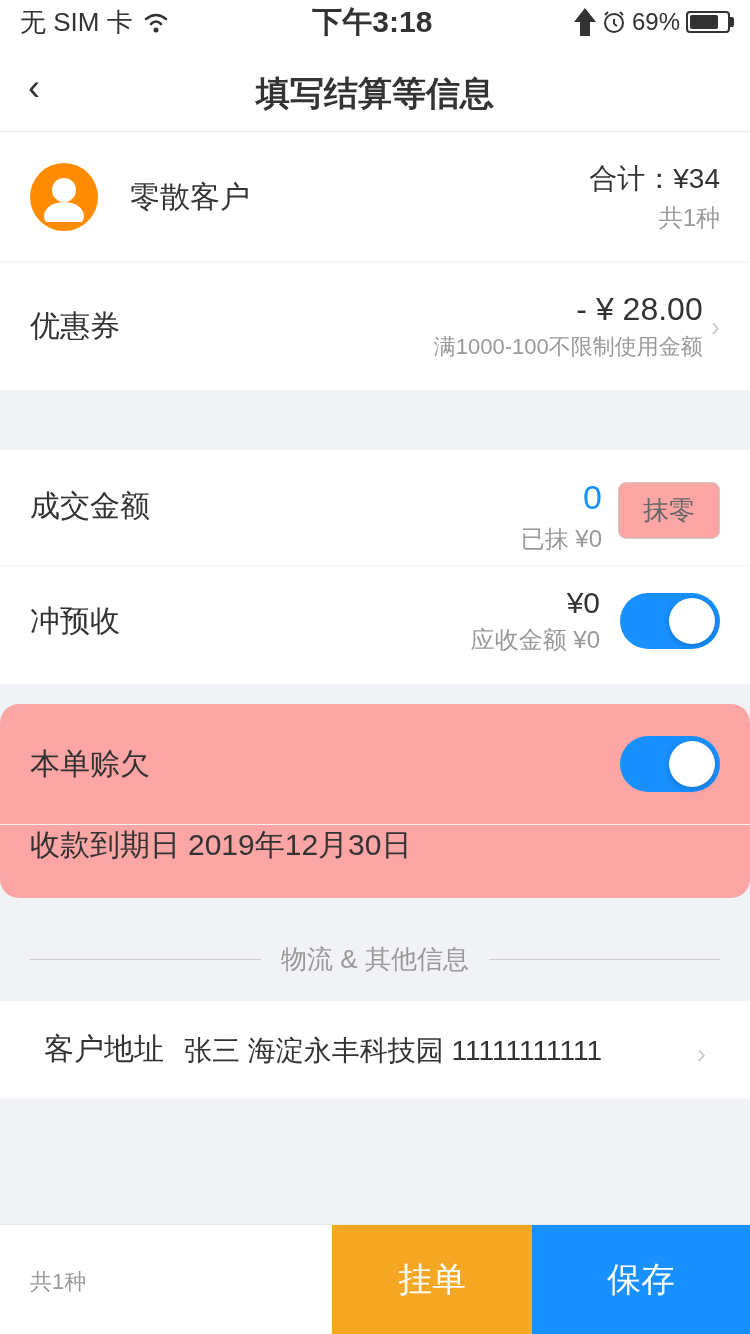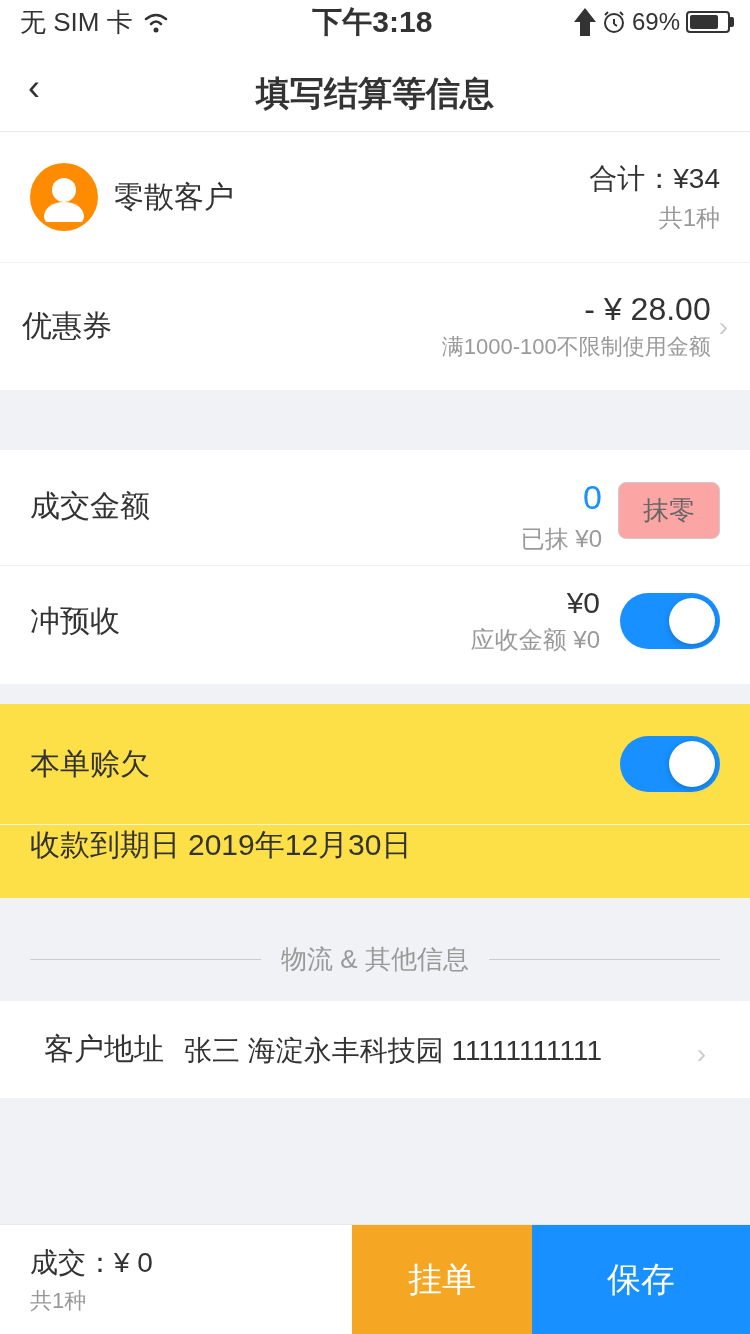--- a/index.html
+++ b/index.html
@@ -116,7 +116,7 @@
     .customer-left {
       display: flex;
       align-items: center;
-      gap: 16px;
+      gap: 32px;
     }
     .customer-avatar {
       width: 68px;

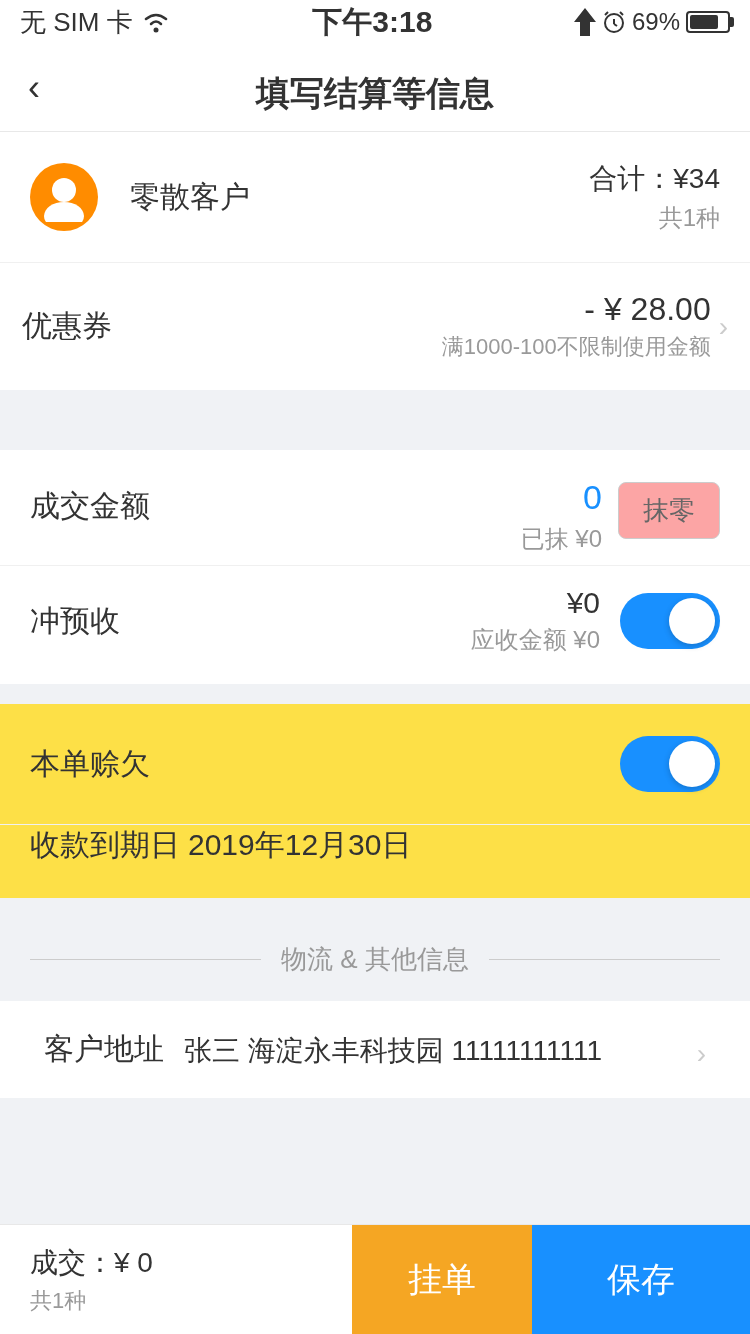--- a/index.html
+++ b/index.html
@@ -150,7 +150,7 @@
       display: flex;
       align-items: center;
       justify-content: space-between;
-      padding: 28px 22px;
+      padding: 28px 30px;
       border-top: 1px solid #f0f0f0;
     }
     .coupon-label {

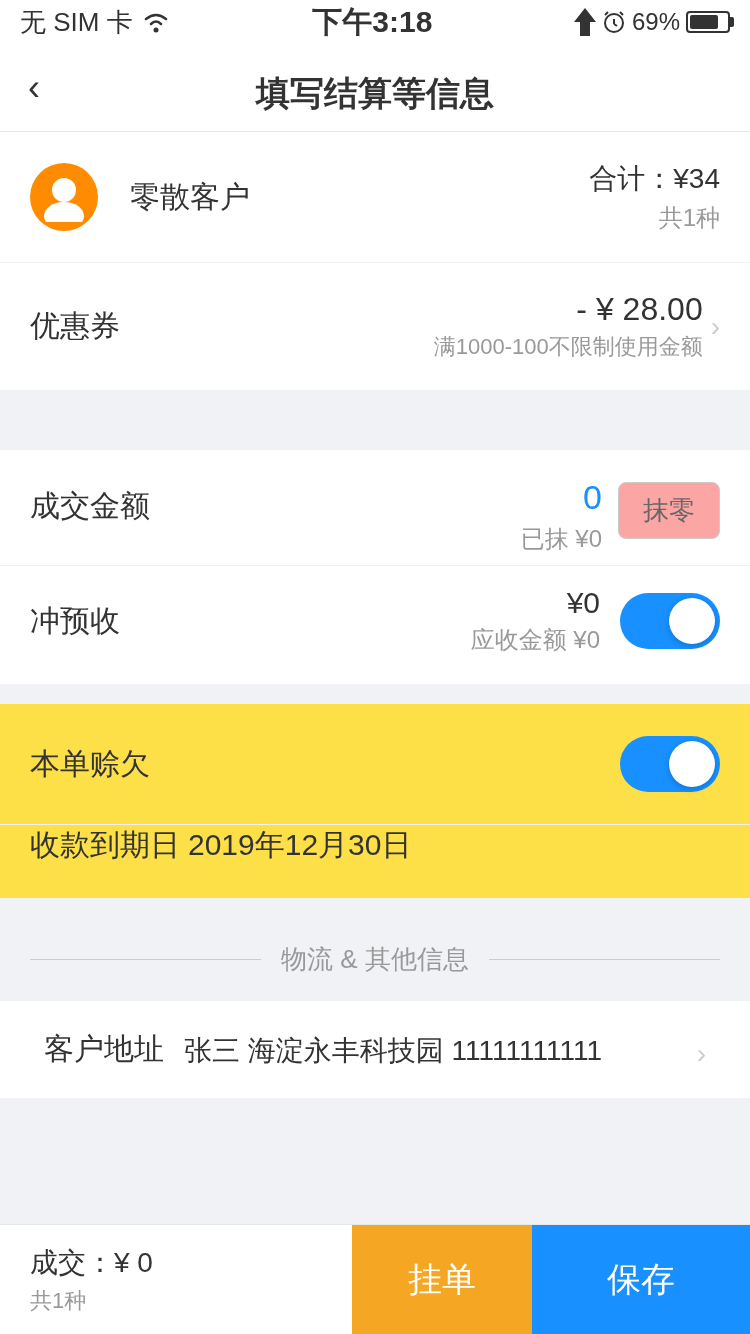--- a/index.html
+++ b/index.html
@@ -284,7 +284,8 @@
 
     
     .debt-section {
-      background: #fde047;
+      background: #fca5a5;
+      border-radius: 19px;
     }
     .debt-row {
       display: flex;

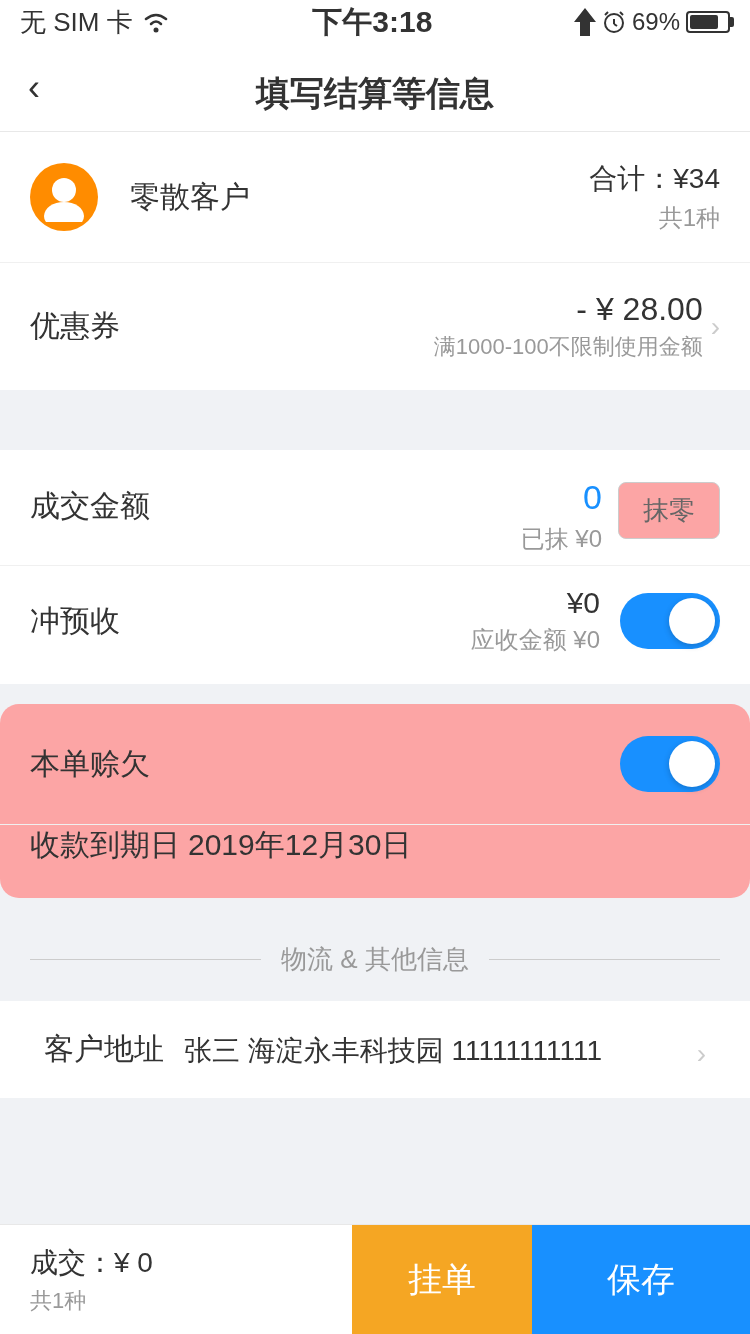--- a/index.html
+++ b/index.html
@@ -549,9 +549,6 @@
 
 <div class="bottom-bar">
   <div class="bottom-info">
-    <div class="bottom-deal">
-      <span>成交：</span><span>¥ 0</span>
-    </div>
     <div class="bottom-count">共1种</div>
   </div>
   <div class="bottom-actions">

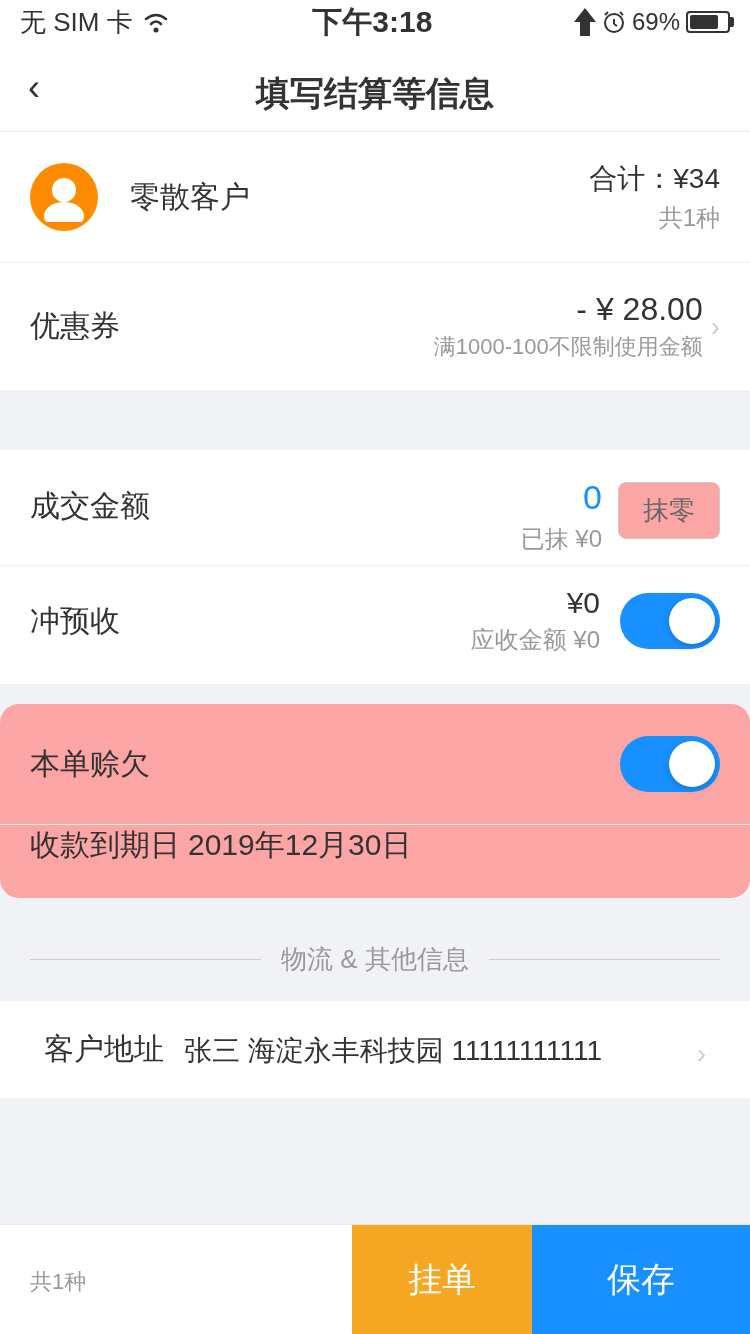--- a/index.html
+++ b/index.html
@@ -386,7 +386,7 @@
       height: 100%;
     }
     .btn-pending {
-      width: 180px;
+      width: 200px;
       height: 100%;
       background: #f5a623;
       display: flex;

